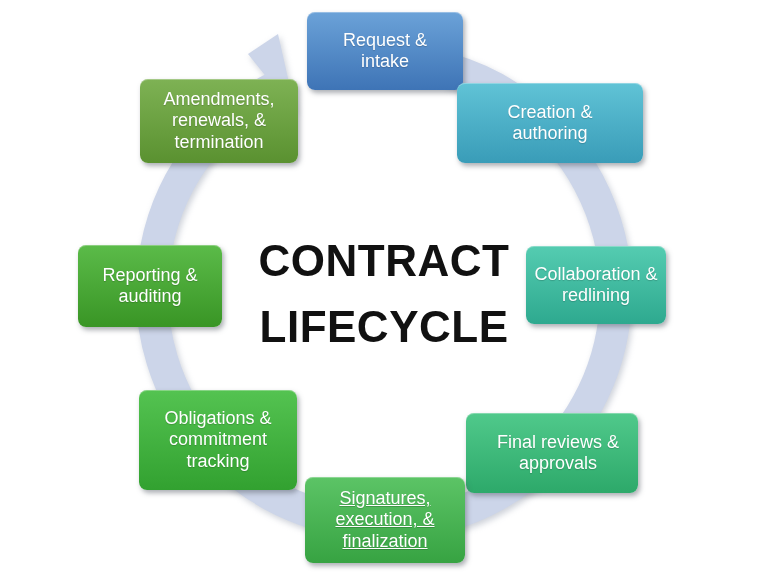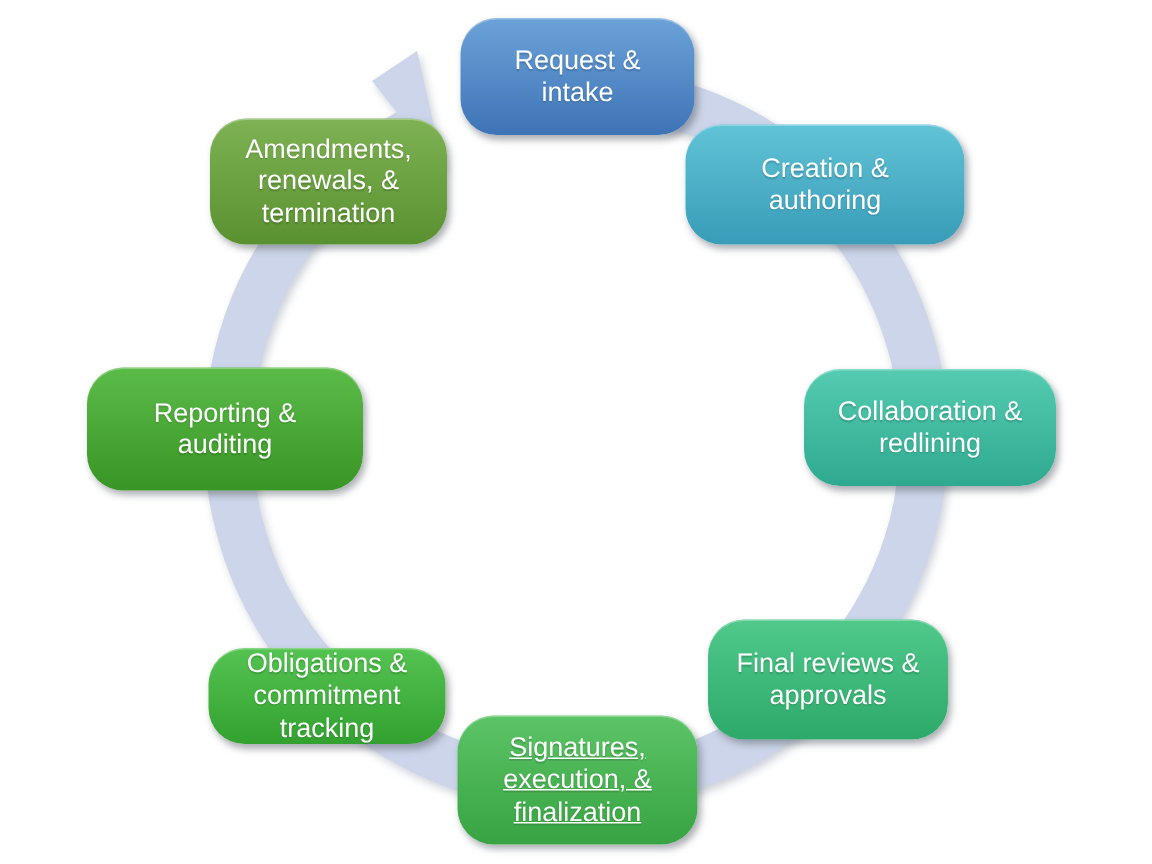--- a/index.html
+++ b/index.html
@@ -35,7 +35,7 @@
     color: #ffffff;
     font-size: 18px;
     line-height: 1.17;
-    border-radius: 24px;
+    border-radius: 8px;
     box-shadow: 2px 3px 5px rgba(90, 95, 105, 0.5),
                 inset 0 1px 0 rgba(255, 255, 255, 0.30);
     text-shadow: 0 1px 1px rgba(0, 0, 0, 0.18);

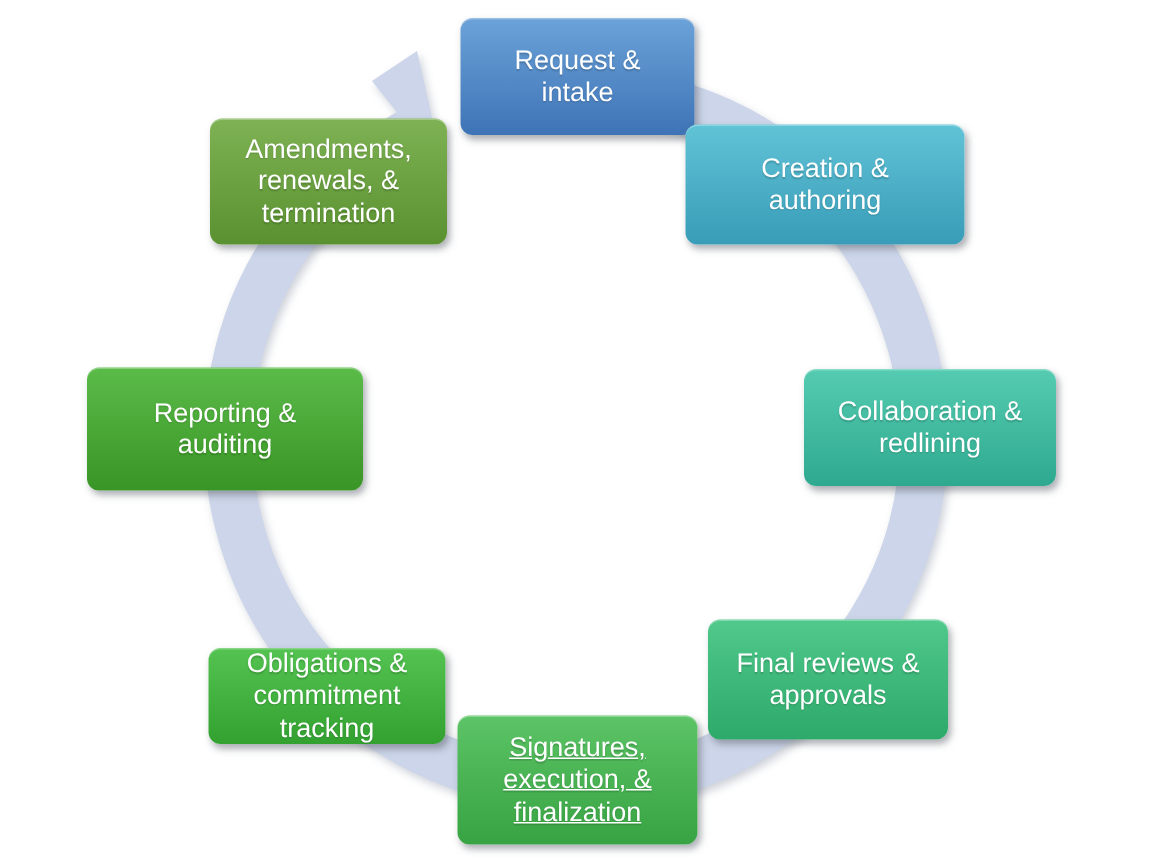--- a/index.html
+++ b/index.html
@@ -94,7 +94,7 @@
 commitment
 tracking</span>
       </div>
-      <div class="node" style="left: 150px; top: 286px; width: 184px; height: 82px; background: linear-gradient(rgb(91, 187, 73) 0%, rgb(57, 149, 37) 100%); color: rgb(255, 255, 255);">
+      <div class="node" style="left: 150px; top: 286px; width: 144px; height: 82px; background: linear-gradient(rgb(91, 187, 73) 0%, rgb(57, 149, 37) 100%); color: rgb(255, 255, 255);">
         <span>Reporting &amp;
 auditing</span>
       </div>

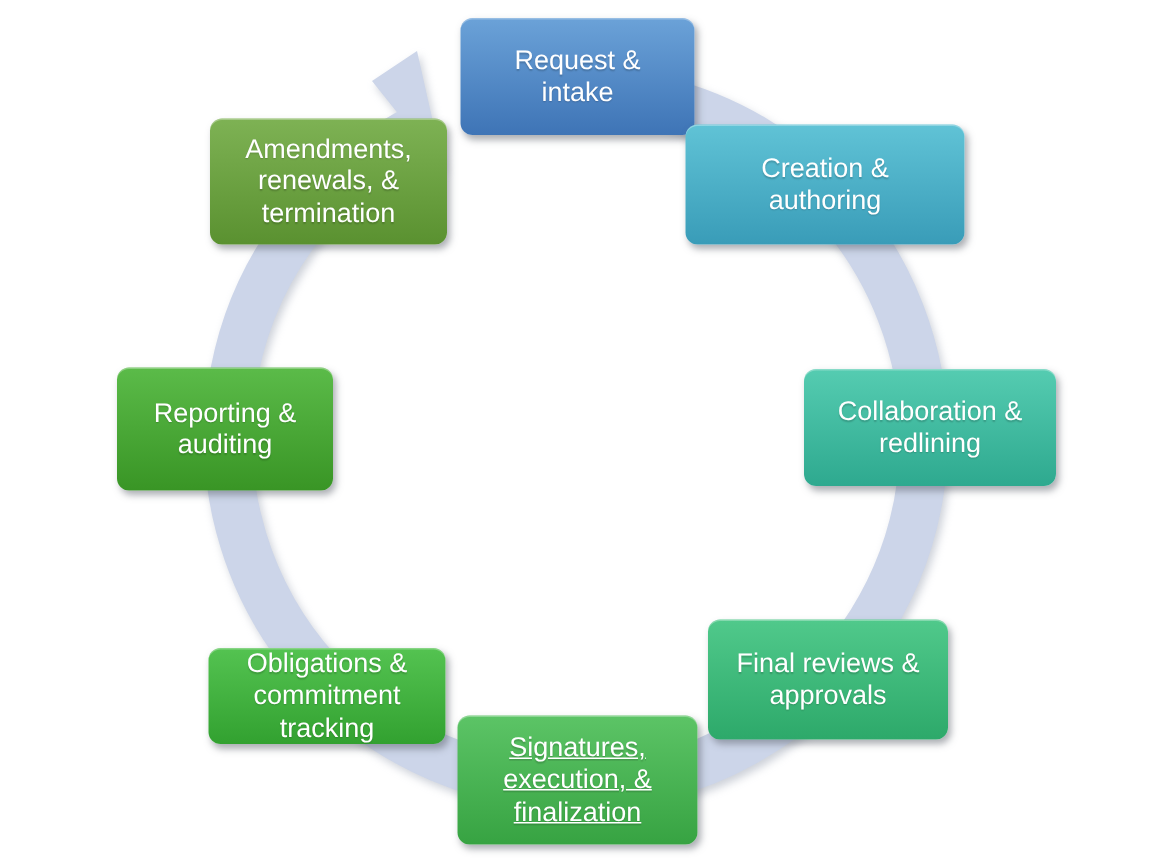--- a/index.html
+++ b/index.html
@@ -105,6 +105,8 @@
       </div>
     </div>
 
+  <div class="diagram-title" style="color: rgb(17, 17, 17);">CONTRACT
+LIFECYCLE</div>
 
 </div>
 

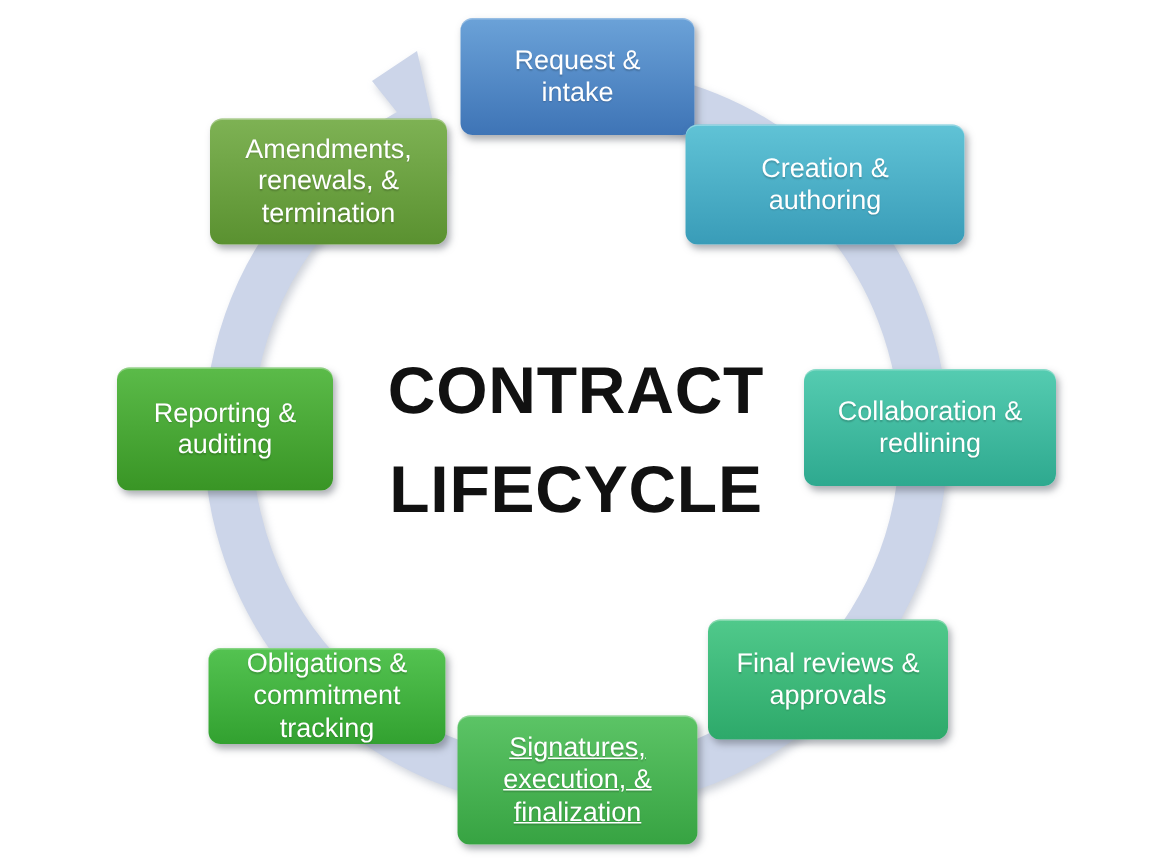--- a/index.html
+++ b/index.html
@@ -76,7 +76,7 @@
         <span>Creation &amp;
 authoring</span>
       </div>
-      <div class="node" style="left: 620px; top: 285px; width: 168px; height: 78px; background: linear-gradient(rgb(85, 204, 177) 0%, rgb(46, 169, 143) 100%); color: rgb(255, 255, 255);">
+      <div class="node" style="left: 596px; top: 285px; width: 140px; height: 78px; background: linear-gradient(rgb(85, 204, 177) 0%, rgb(46, 169, 143) 100%); color: rgb(255, 255, 255);">
         <span>Collaboration &amp;
 redlining</span>
       </div>

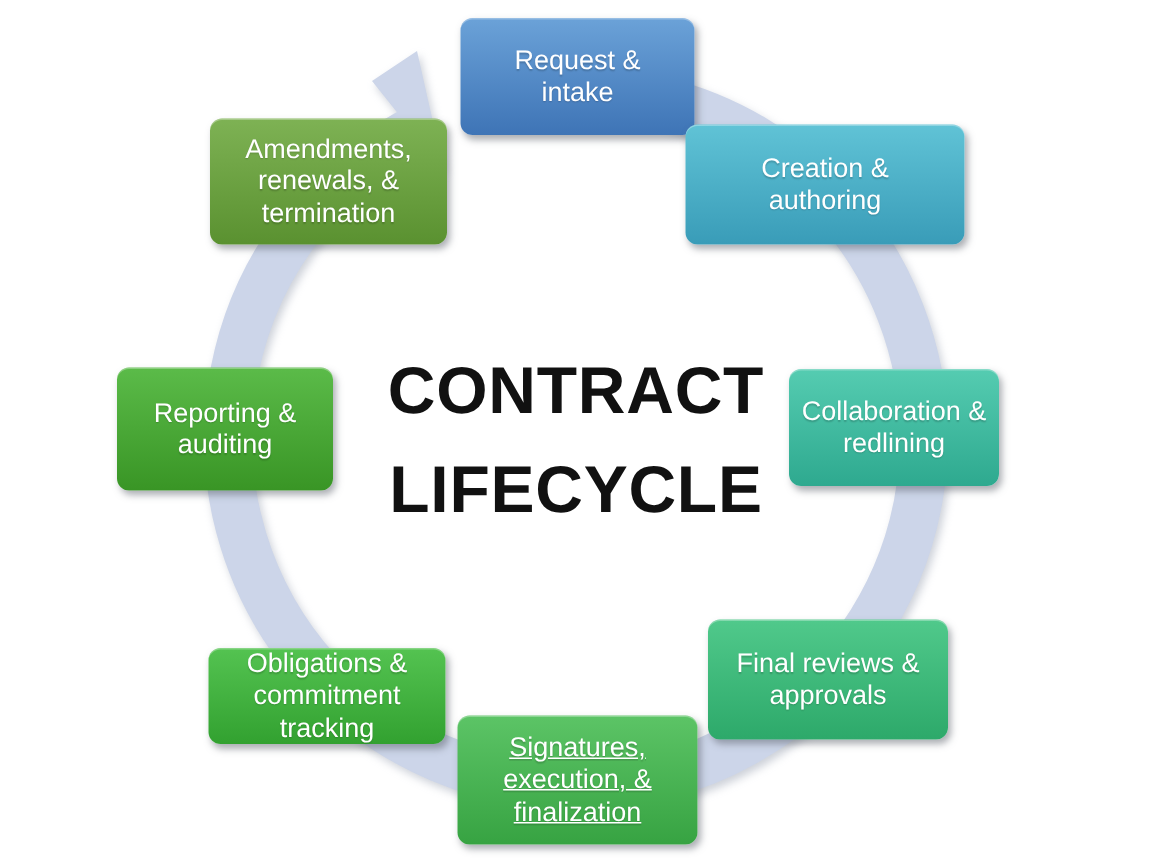--- a/index.html
+++ b/index.html
@@ -89,7 +89,7 @@
 execution, &amp;
 finalization</span>
       </div>
-      <div class="node" style="left: 218px; top: 464px; width: 158px; height: 64px; background: linear-gradient(rgb(84, 195, 81) 0%, rgb(50, 161, 48) 100%); color: rgb(255, 255, 255);">
+      <div class="node" style="left: 218px; top: 440px; width: 158px; height: 100px; background: linear-gradient(rgb(84, 195, 81) 0%, rgb(50, 161, 48) 100%); color: rgb(255, 255, 255);">
         <span>Obligations &amp;
 commitment
 tracking</span>

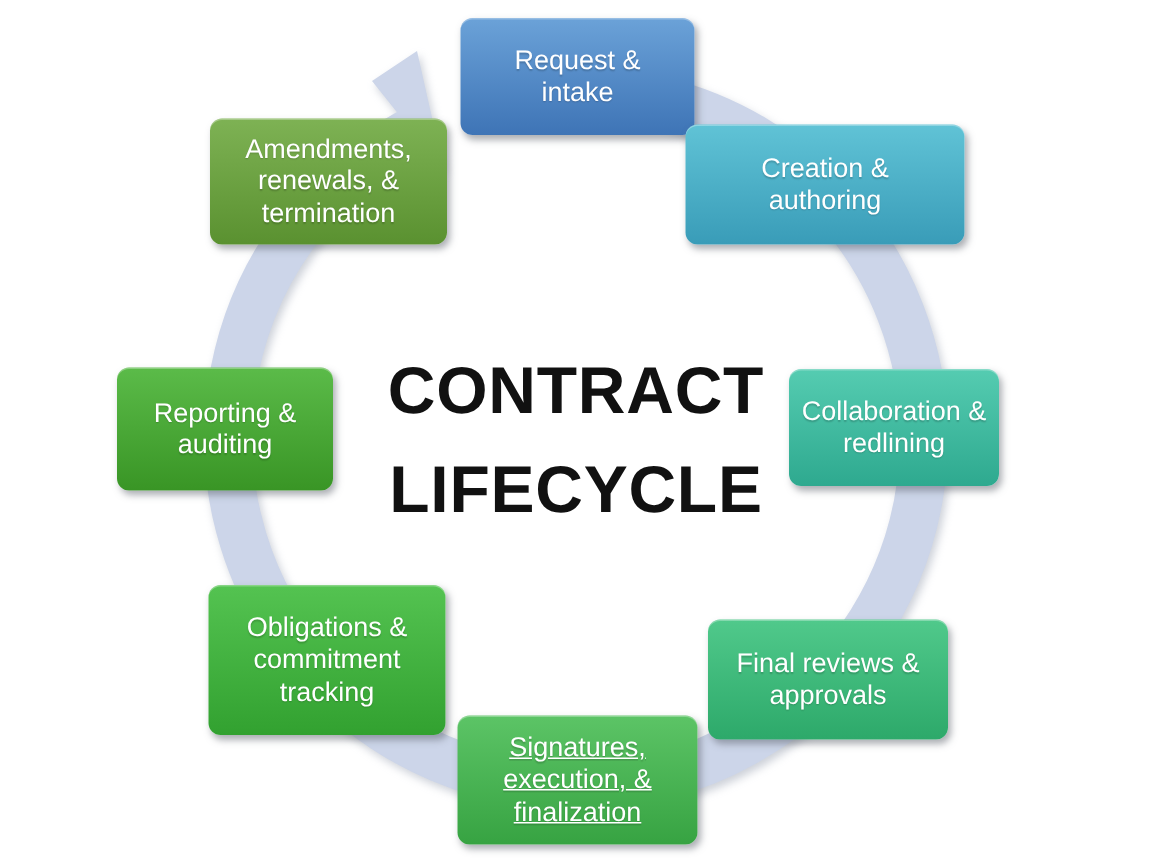--- a/index.html
+++ b/index.html
@@ -80,7 +80,7 @@
         <span>Collaboration &amp;
 redlining</span>
       </div>
-      <div class="node" style="left: 552px; top: 453px; width: 160px; height: 80px; background: linear-gradient(rgb(80, 201, 139) 0%, rgb(45, 169, 106) 100%); color: rgb(255, 255, 255);">
+      <div class="node" style="left: 552px; top: 453px; width: 160px; height: 80px; background: linear-gradient(rgb(80, 201, 139) 0%, rgb(45, 169, 106) 100%); color: rgb(255, 255, 255); padding-left: 12px;">
         <span>Final reviews &amp;
 approvals</span>
       </div>

